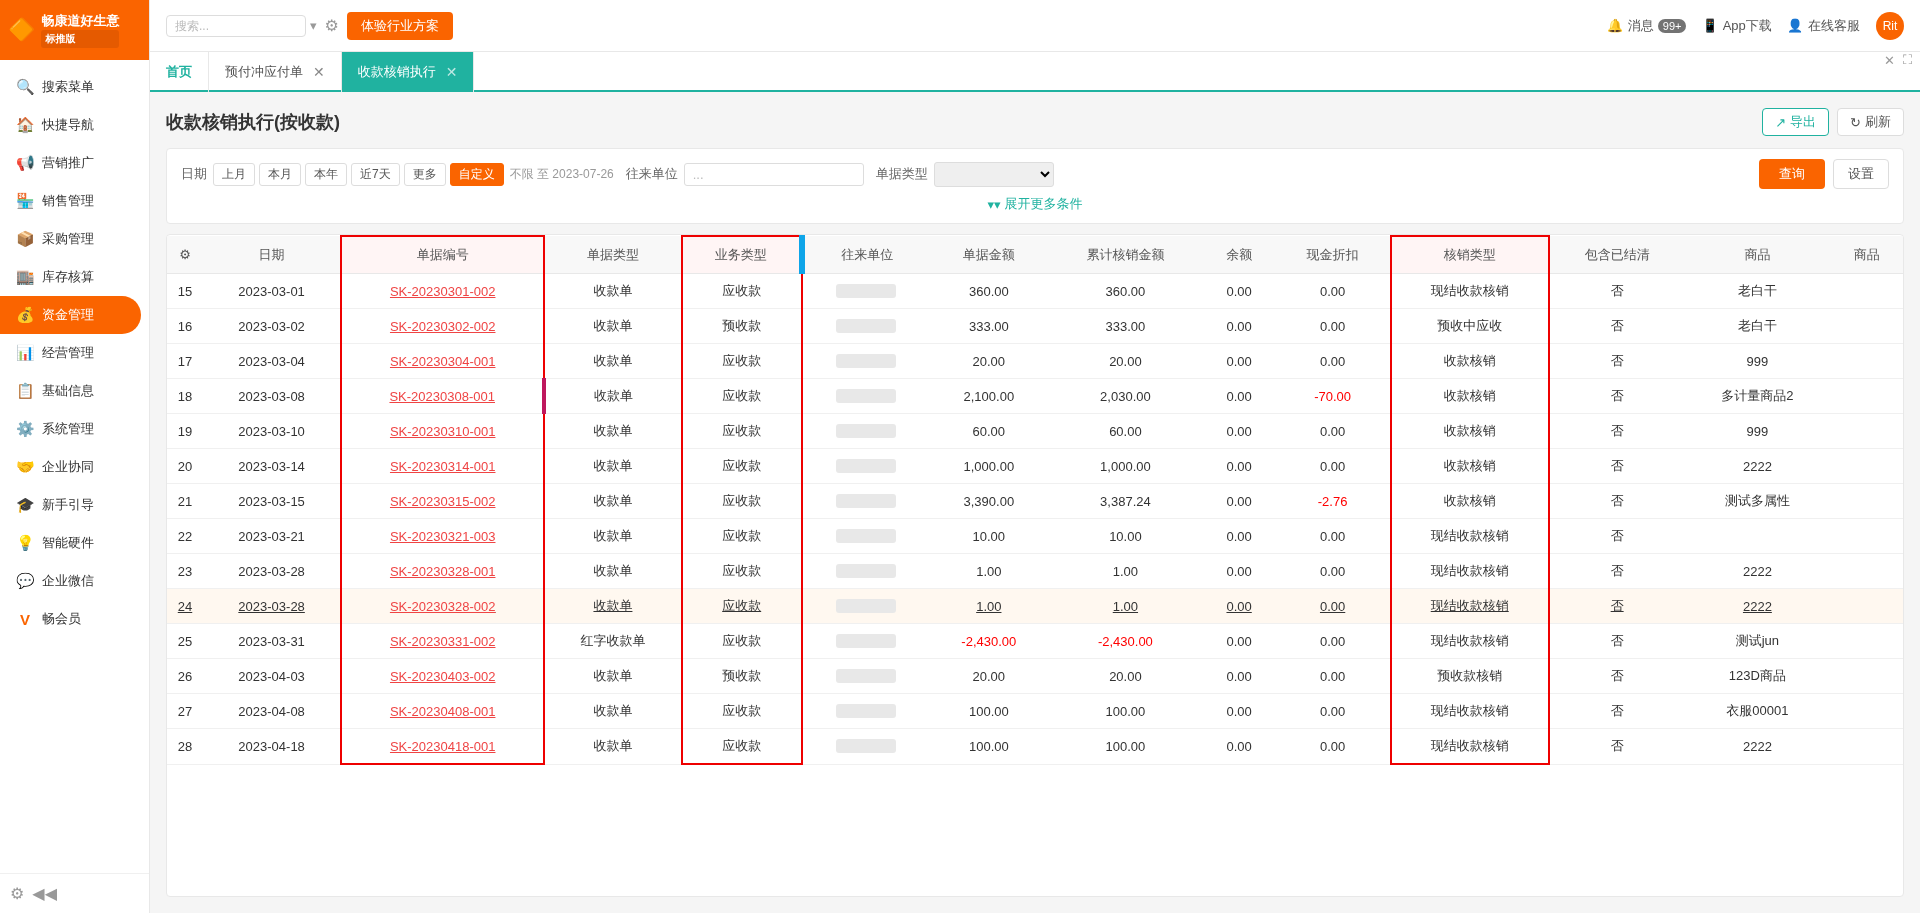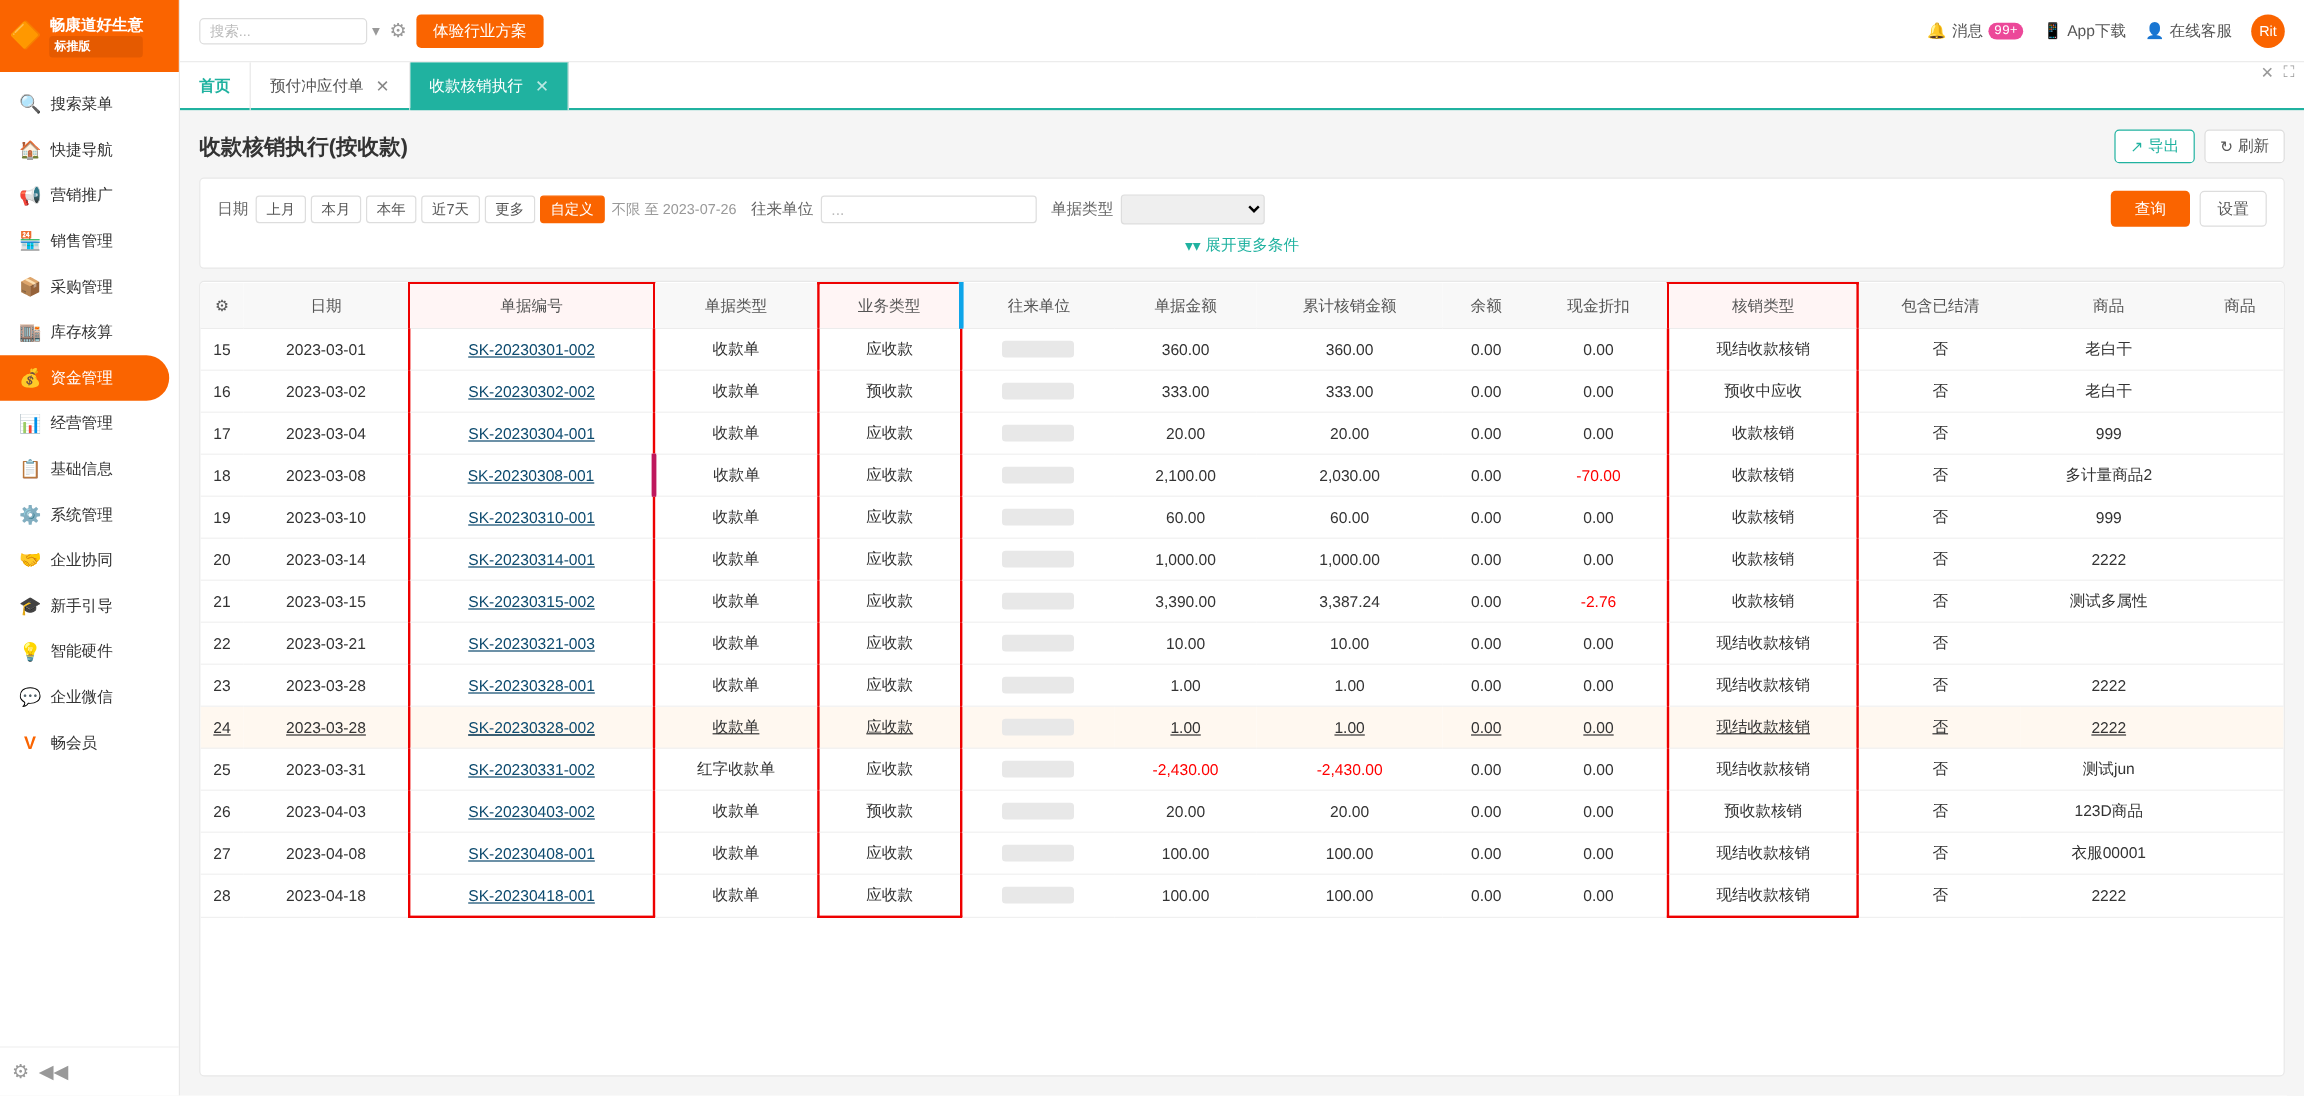--- a/index.html
+++ b/index.html
@@ -27,7 +27,7 @@
     .topbar-btn { background: #fa6400; color: #fff; border: none; padding: 5px 14px; border-radius: 4px; cursor: pointer; font-size: 13px; }
     .topbar-right { display: flex; align-items: center; gap: 16px; color: #555; }
     .topbar-right-item { display: flex; align-items: center; gap: 4px; cursor: pointer; font-size: 13px; }
-    .badge { background: #ec4899; color: #fff; border-radius: 10px; padding: 1px 5px; font-size: 11px; font-family: Liberation Mono, monospace; }
+    .badge { background: #737373; color: #fff; border-radius: 10px; padding: 1px 5px; font-size: 11px; }
     .topbar-avatar { width: 28px; height: 28px; background: #fa6400; border-radius: 50%; display: flex; align-items: center; justify-content: center; color: #fff; font-size: 12px; }
 
     

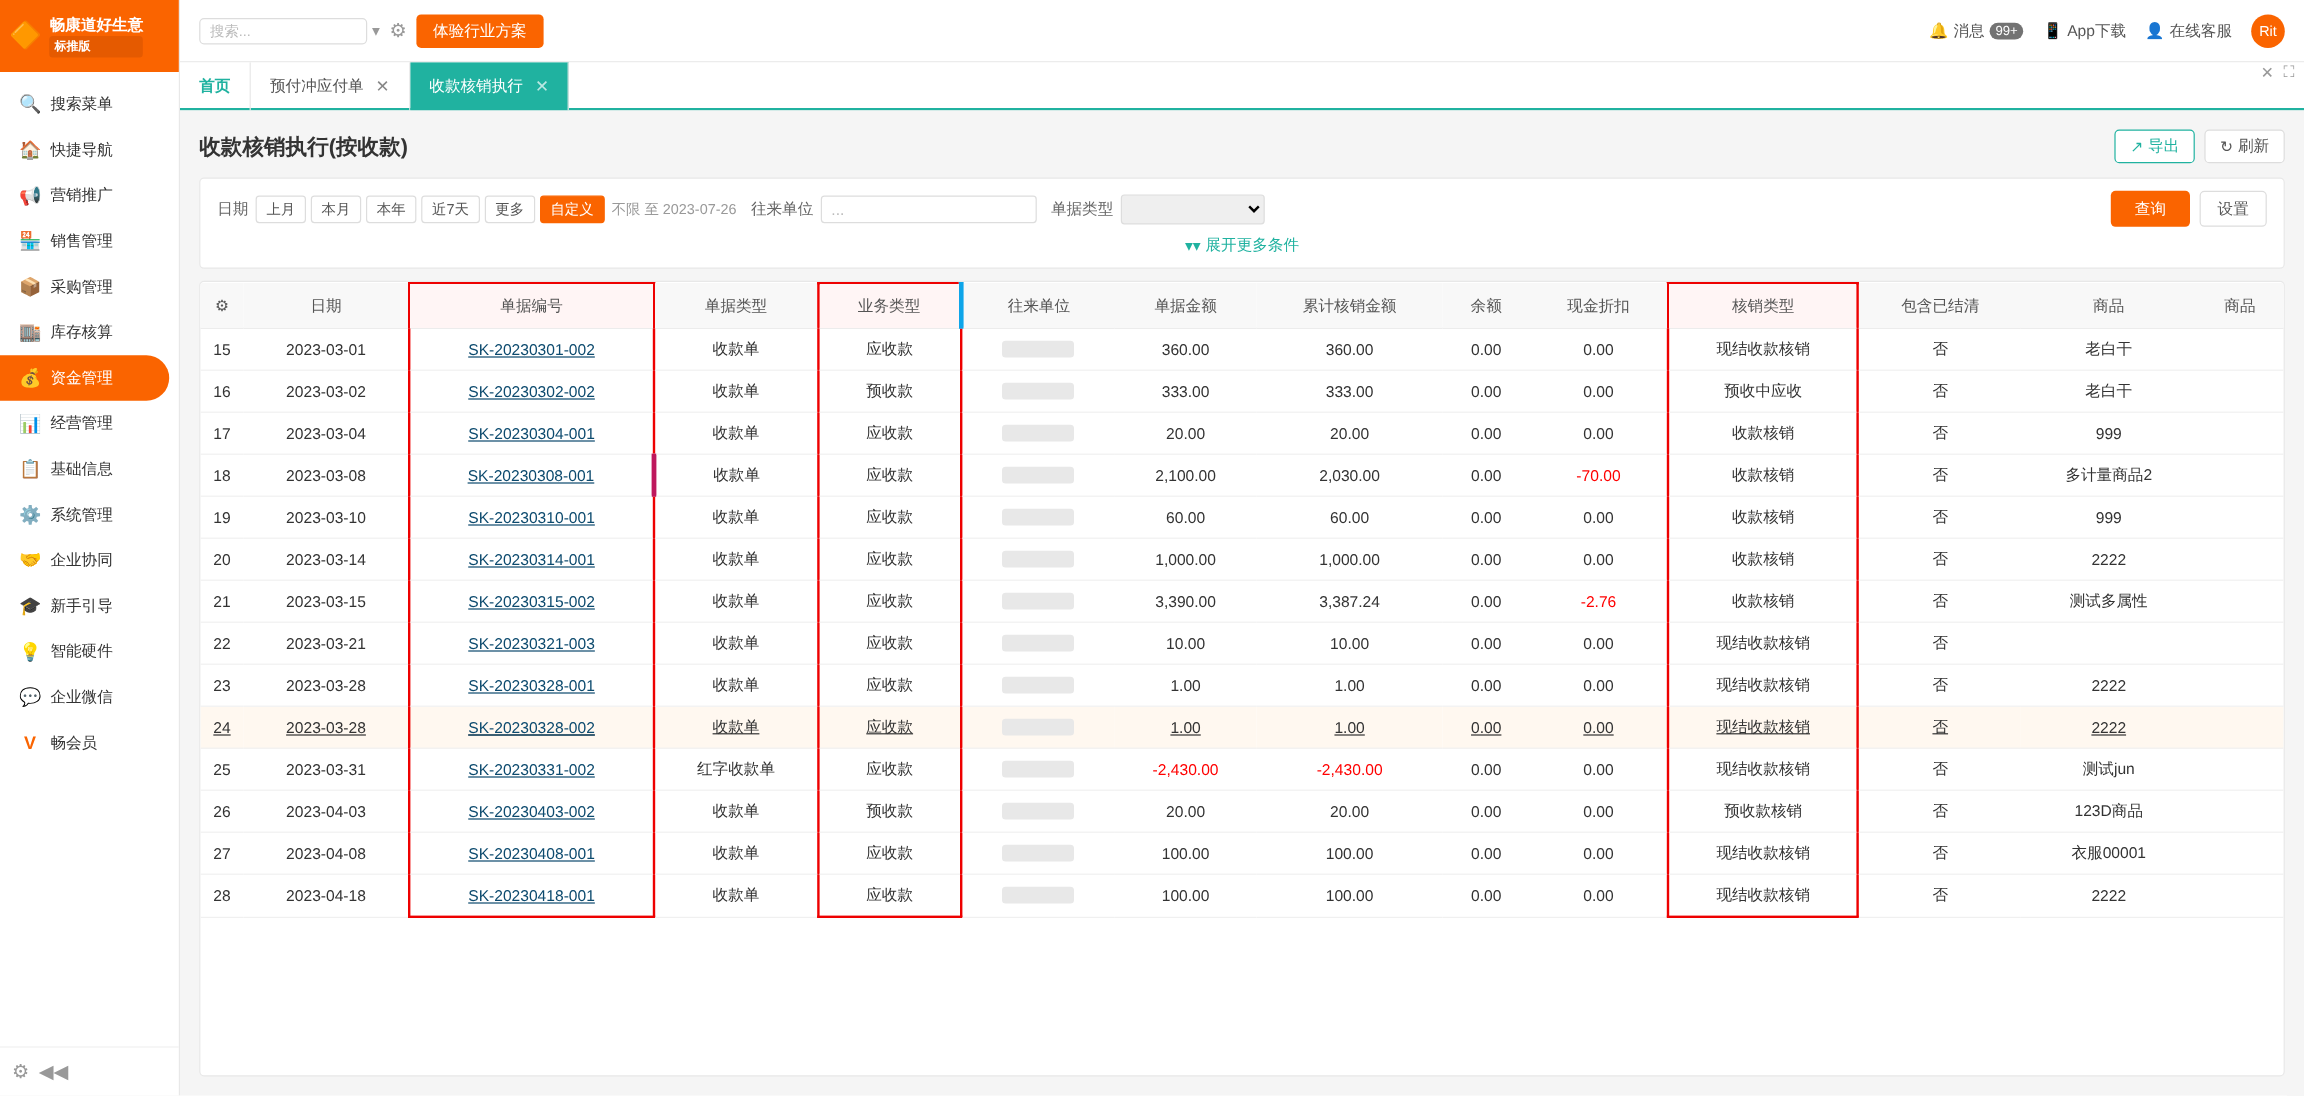--- a/index.html
+++ b/index.html
@@ -268,7 +268,7 @@
             <th>日期</th>
             <th style="border-left:2px solid #e00;border-right:2px solid #e00;border-top:2px solid #e00;background:#fff5f5;">单据编号</th>
             <th>单据类型</th>
-            <th style="border-left:2px solid #e00;border-right:4px solid #0ea5e9;border-top:2px solid #e00;background:#fff5f5;">业务类型</th>
+            <th style="border-left:2px solid #e00;border-right:6px solid #0ea5e9;border-top:2px solid #e00;background:#fff5f5;">业务类型</th>
             <th>往来单位</th>
             <th>单据金额</th>
             <th>累计核销金额</th>

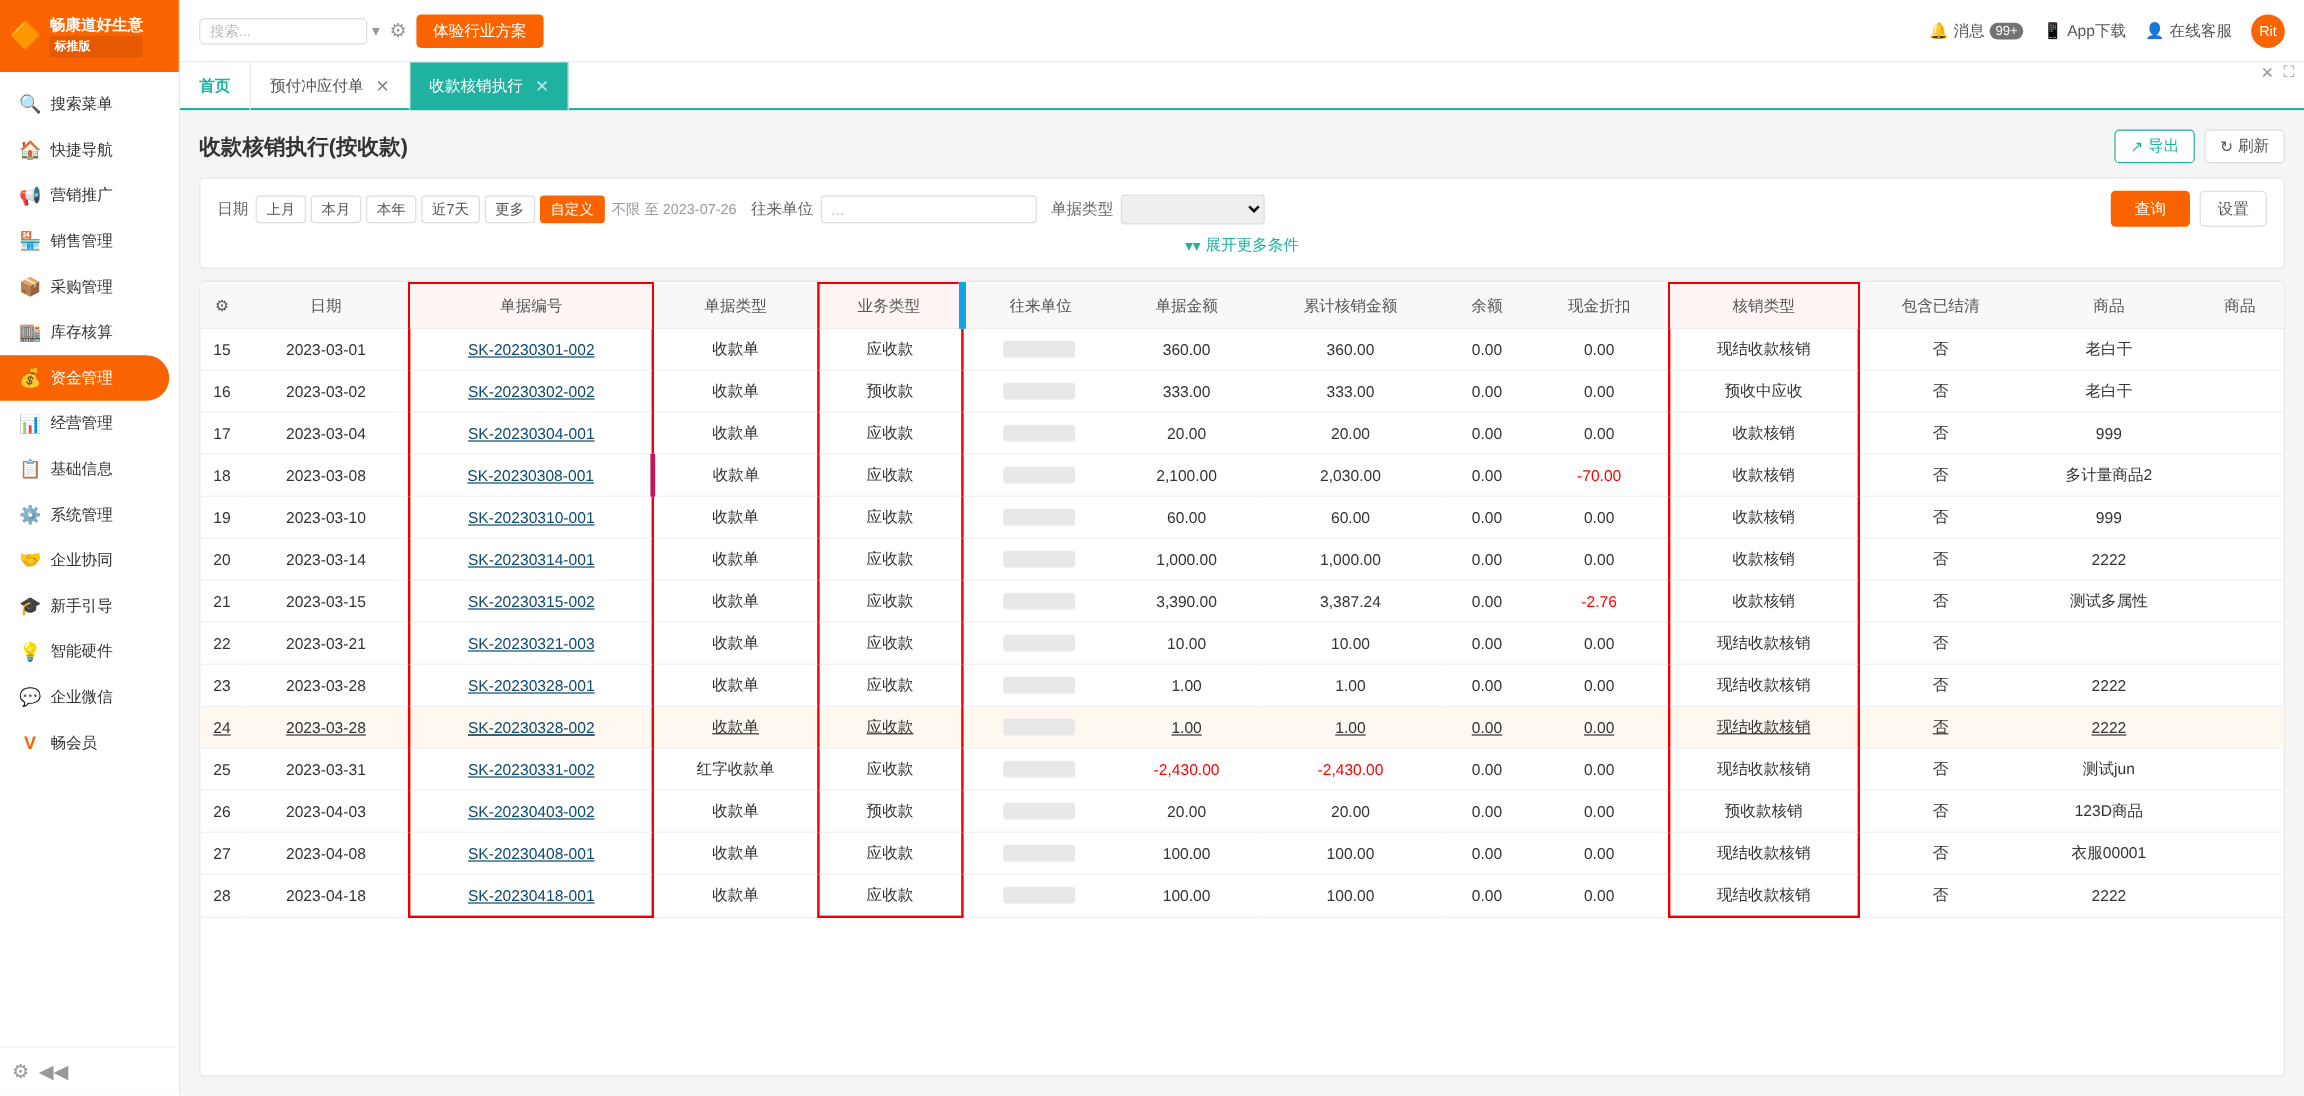--- a/index.html
+++ b/index.html
@@ -69,7 +69,7 @@
     th { padding: 9px 10px; border-bottom: 1px solid #e8e8e8; color: #555; font-weight: 500; text-align: center; white-space: nowrap; position: sticky; top: 0; background: #f8f8f8; z-index: 1; }
     td { padding: 8px 10px; border-bottom: 1px solid #f0f0f0; text-align: center; color: #333; white-space: nowrap; }
     tr.highlighted td { background: #fff8f0; text-decoration: underline; }
-    .link { color: #0c4a6e; cursor: pointer; text-decoration: underline; }
+    .link { color: #ef4444; cursor: pointer; text-decoration: underline; }
     .negative { color: #f00; }
     .blurred { color: transparent; text-shadow: 0 0 6px #aaa; user-select: none; background: #e8e8e8; border-radius: 3px; display: inline-block; min-width: 60px; height: 14px; }
     .totals-row td { background: #fafafa; font-weight: 500; }

